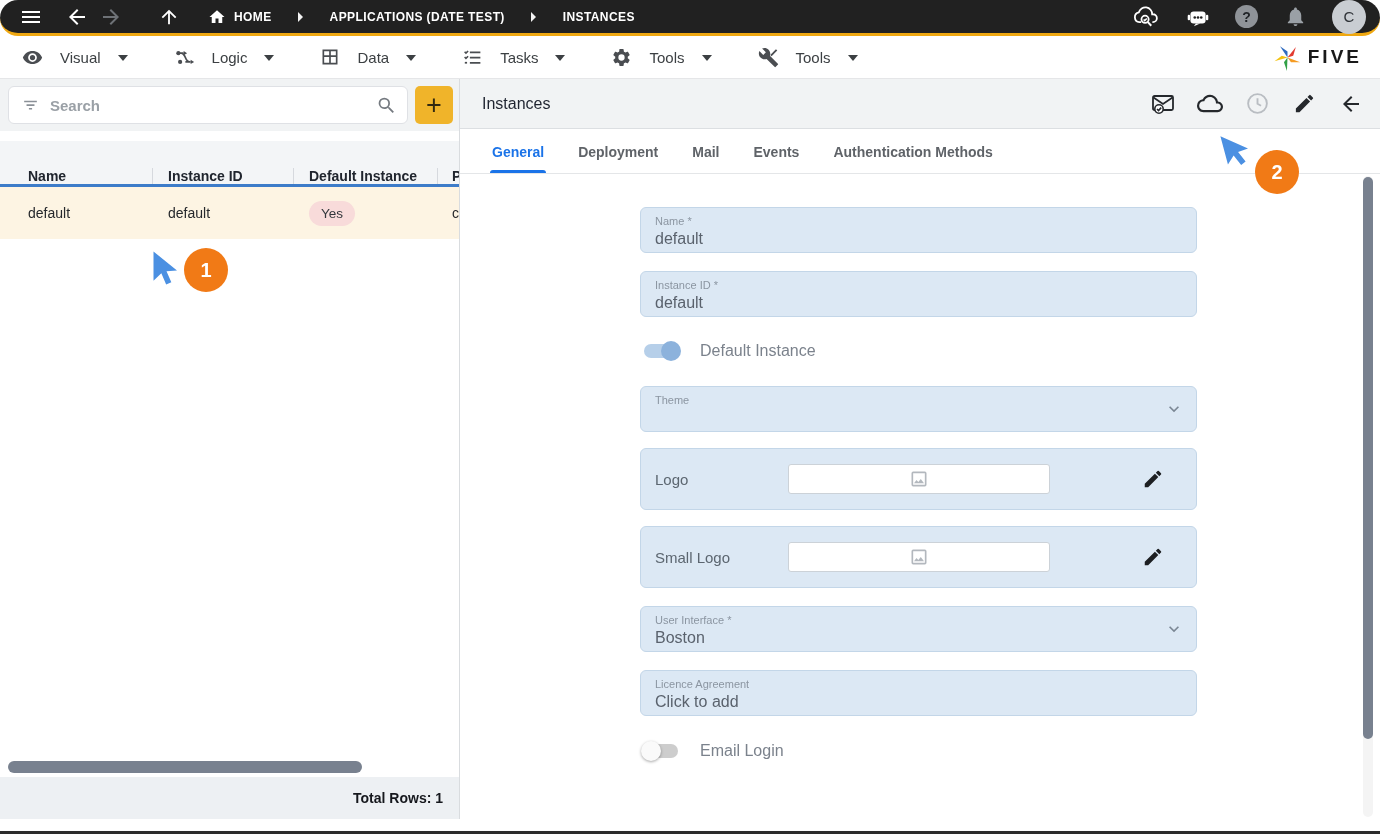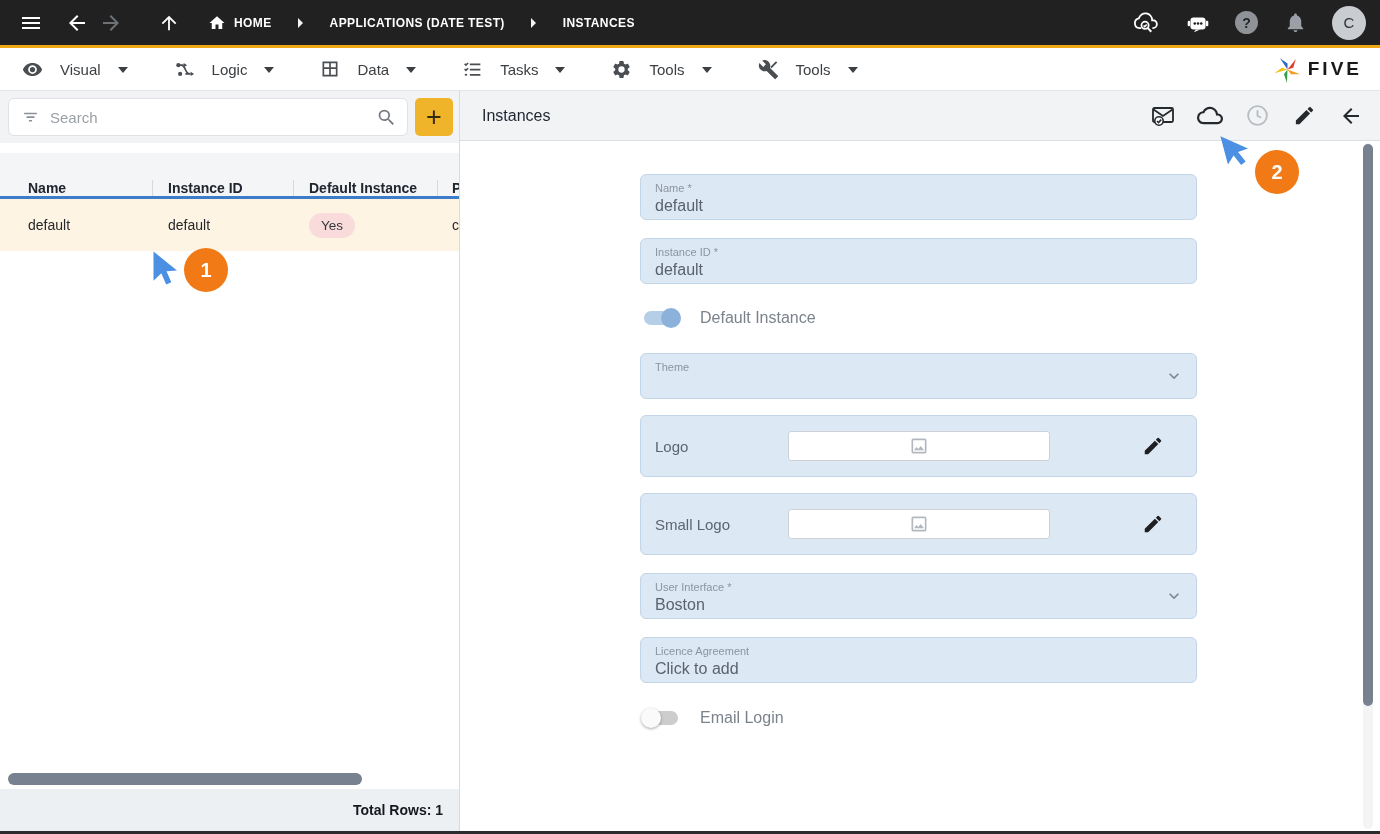--- a/index.html
+++ b/index.html
@@ -8,8 +8,8 @@
   .screen { position:relative; width:1380px; height:834px; overflow:hidden; background:#fff; }
 
   
-  .topbar { height:48px; background:#212121; border-bottom:3px solid #efa811;
-    display:flex; align-items:center; padding:0 14px; color:#fff; }
+  .topbar { height:36px; background:#212121; border-bottom:3px solid #efa811;
+    display:flex; align-items:center; padding:0 14px; color:#fff;border-radius:22px; }
   .tb-btn { background:none; border:none; cursor:pointer; display:flex; align-items:center;
     justify-content:center; width:34px; height:34px; }
   .tb-btn svg { display:block; }

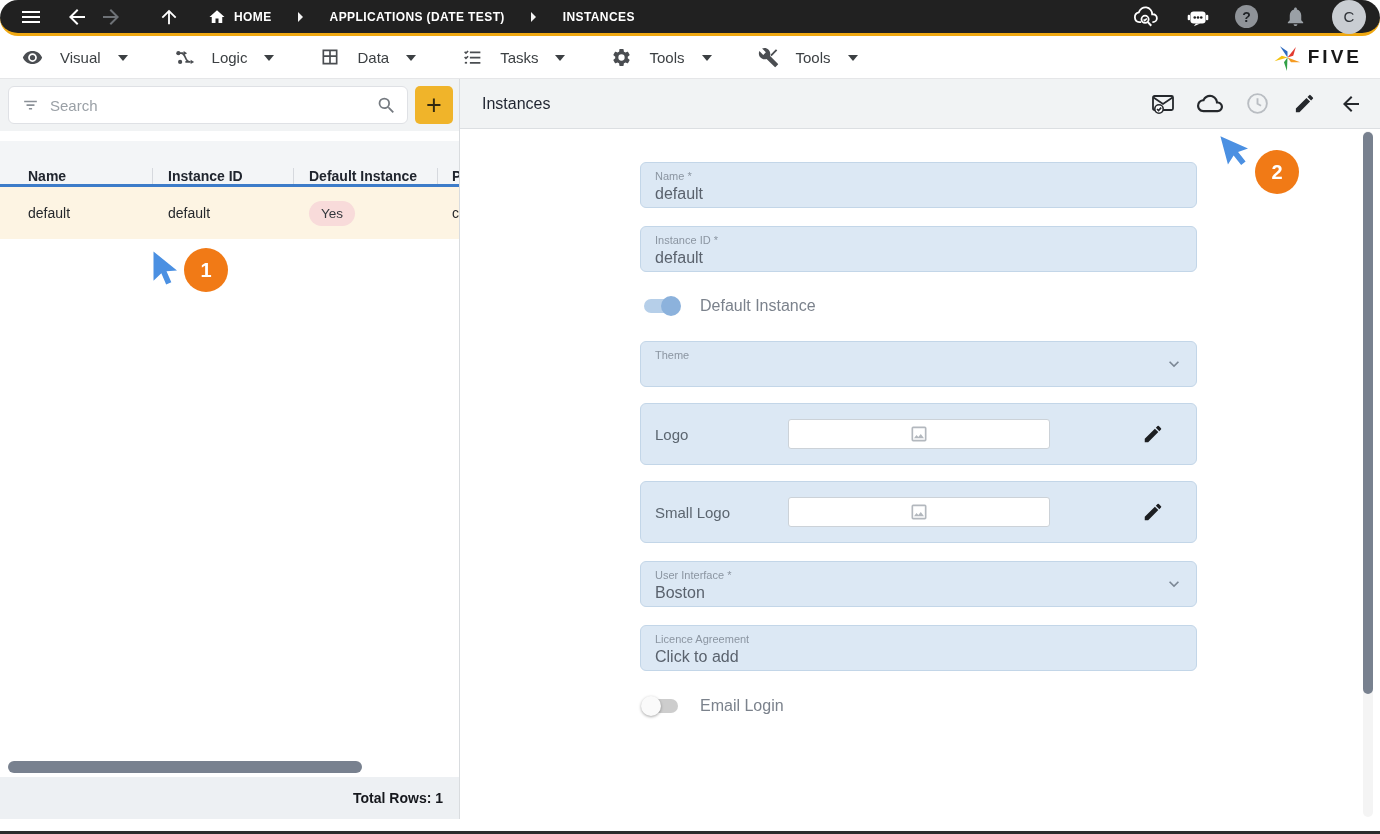--- a/index.html
+++ b/index.html
@@ -44,7 +44,7 @@
   .search-area { height:52px; background:#f1f3f4; display:flex; align-items:center; padding:7px 6px 7px 8px; gap:7px; }
   .search-box { flex:1; height:38px; background:#fff; border:1px solid #dfe1e5; border-radius:6px;
     display:flex; align-items:center; padding:0 10px 0 12px; gap:10px; }
-  .search-box input { flex:1; border:none; outline:none; font-size:15px; color:#3c4043; background:transparent; }
+  .search-box input { flex:1; border:none; outline:none; font-size:15px; color:#3c4043; background:transparent;font-weight:bold; }
   .search-box input::placeholder { color:#9aa0a6; }
   .add-btn { width:38px; height:38px; background:#f0b42a; border:none; border-radius:5px;
     font-size:27px; line-height:1; color:#332a10; cursor:pointer; display:flex; align-items:center; justify-content:center; }

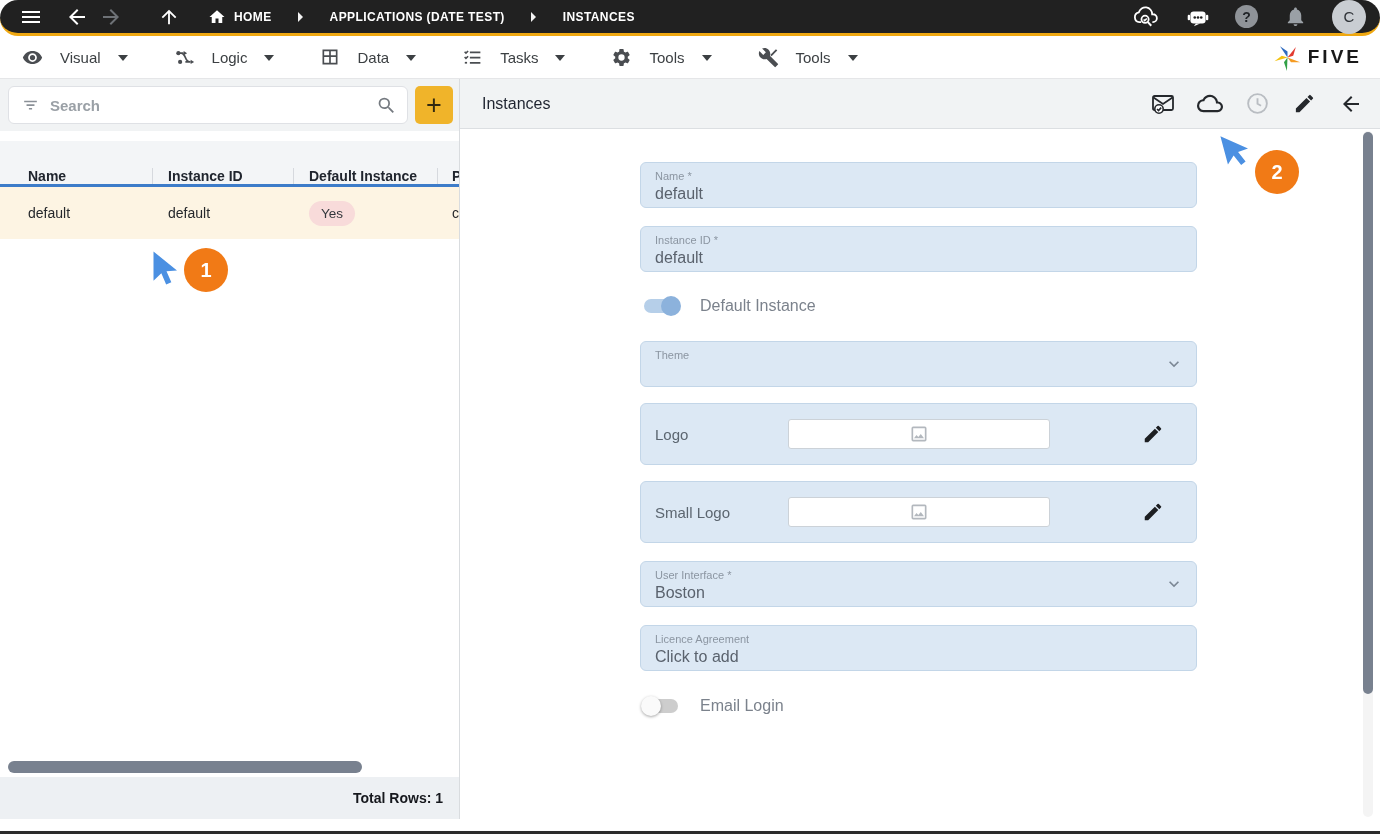--- a/index.html
+++ b/index.html
@@ -338,6 +338,13 @@
         </div>
       </div>
 
+      <div class="tabs">
+        <button class="tab active">General</button>
+        <button class="tab">Deployment</button>
+        <button class="tab">Mail</button>
+        <button class="tab">Events</button>
+        <button class="tab">Authentication Methods</button>
+      </div>
 
       <div class="form-scroll">
         <div class="form-col">

